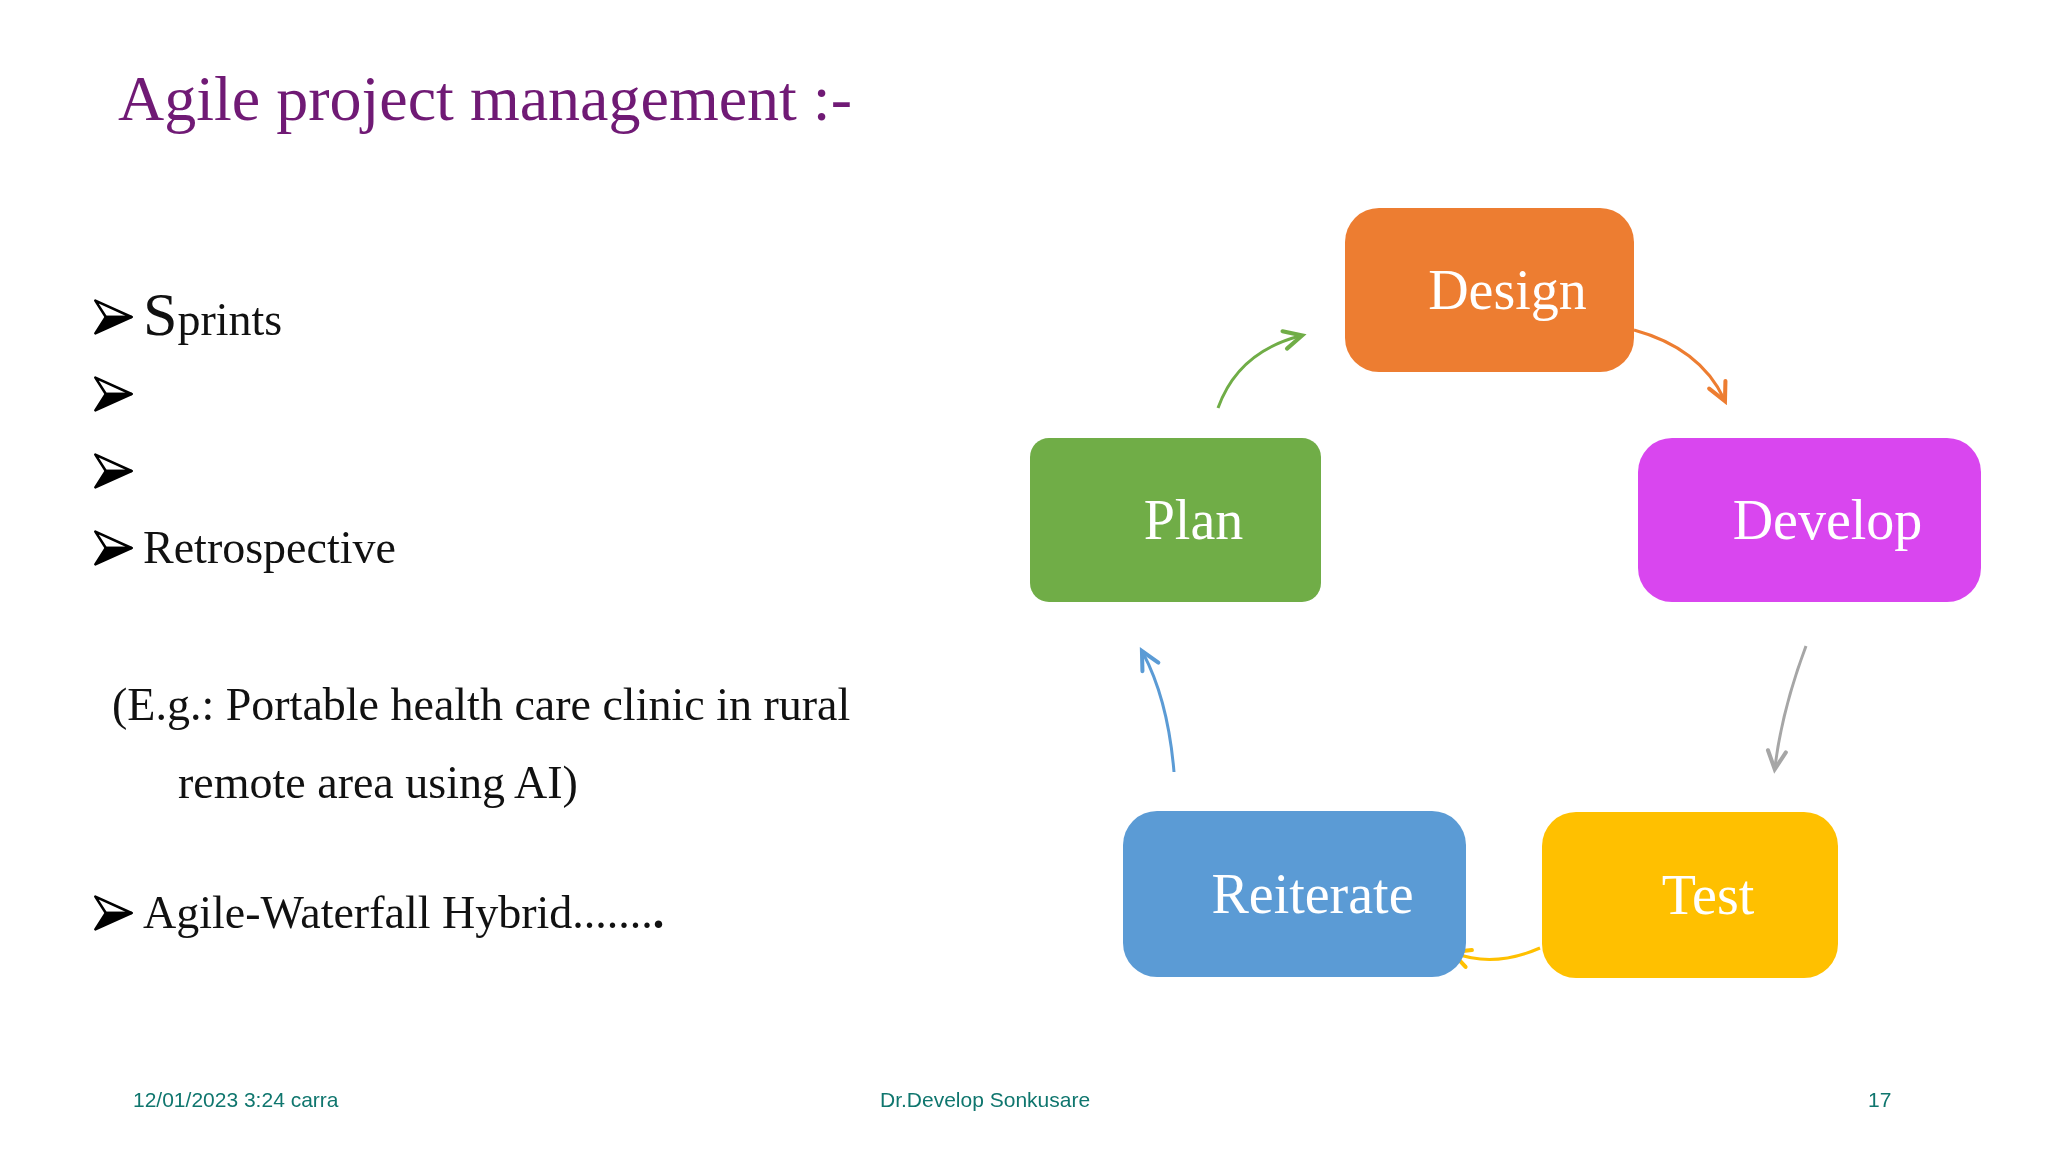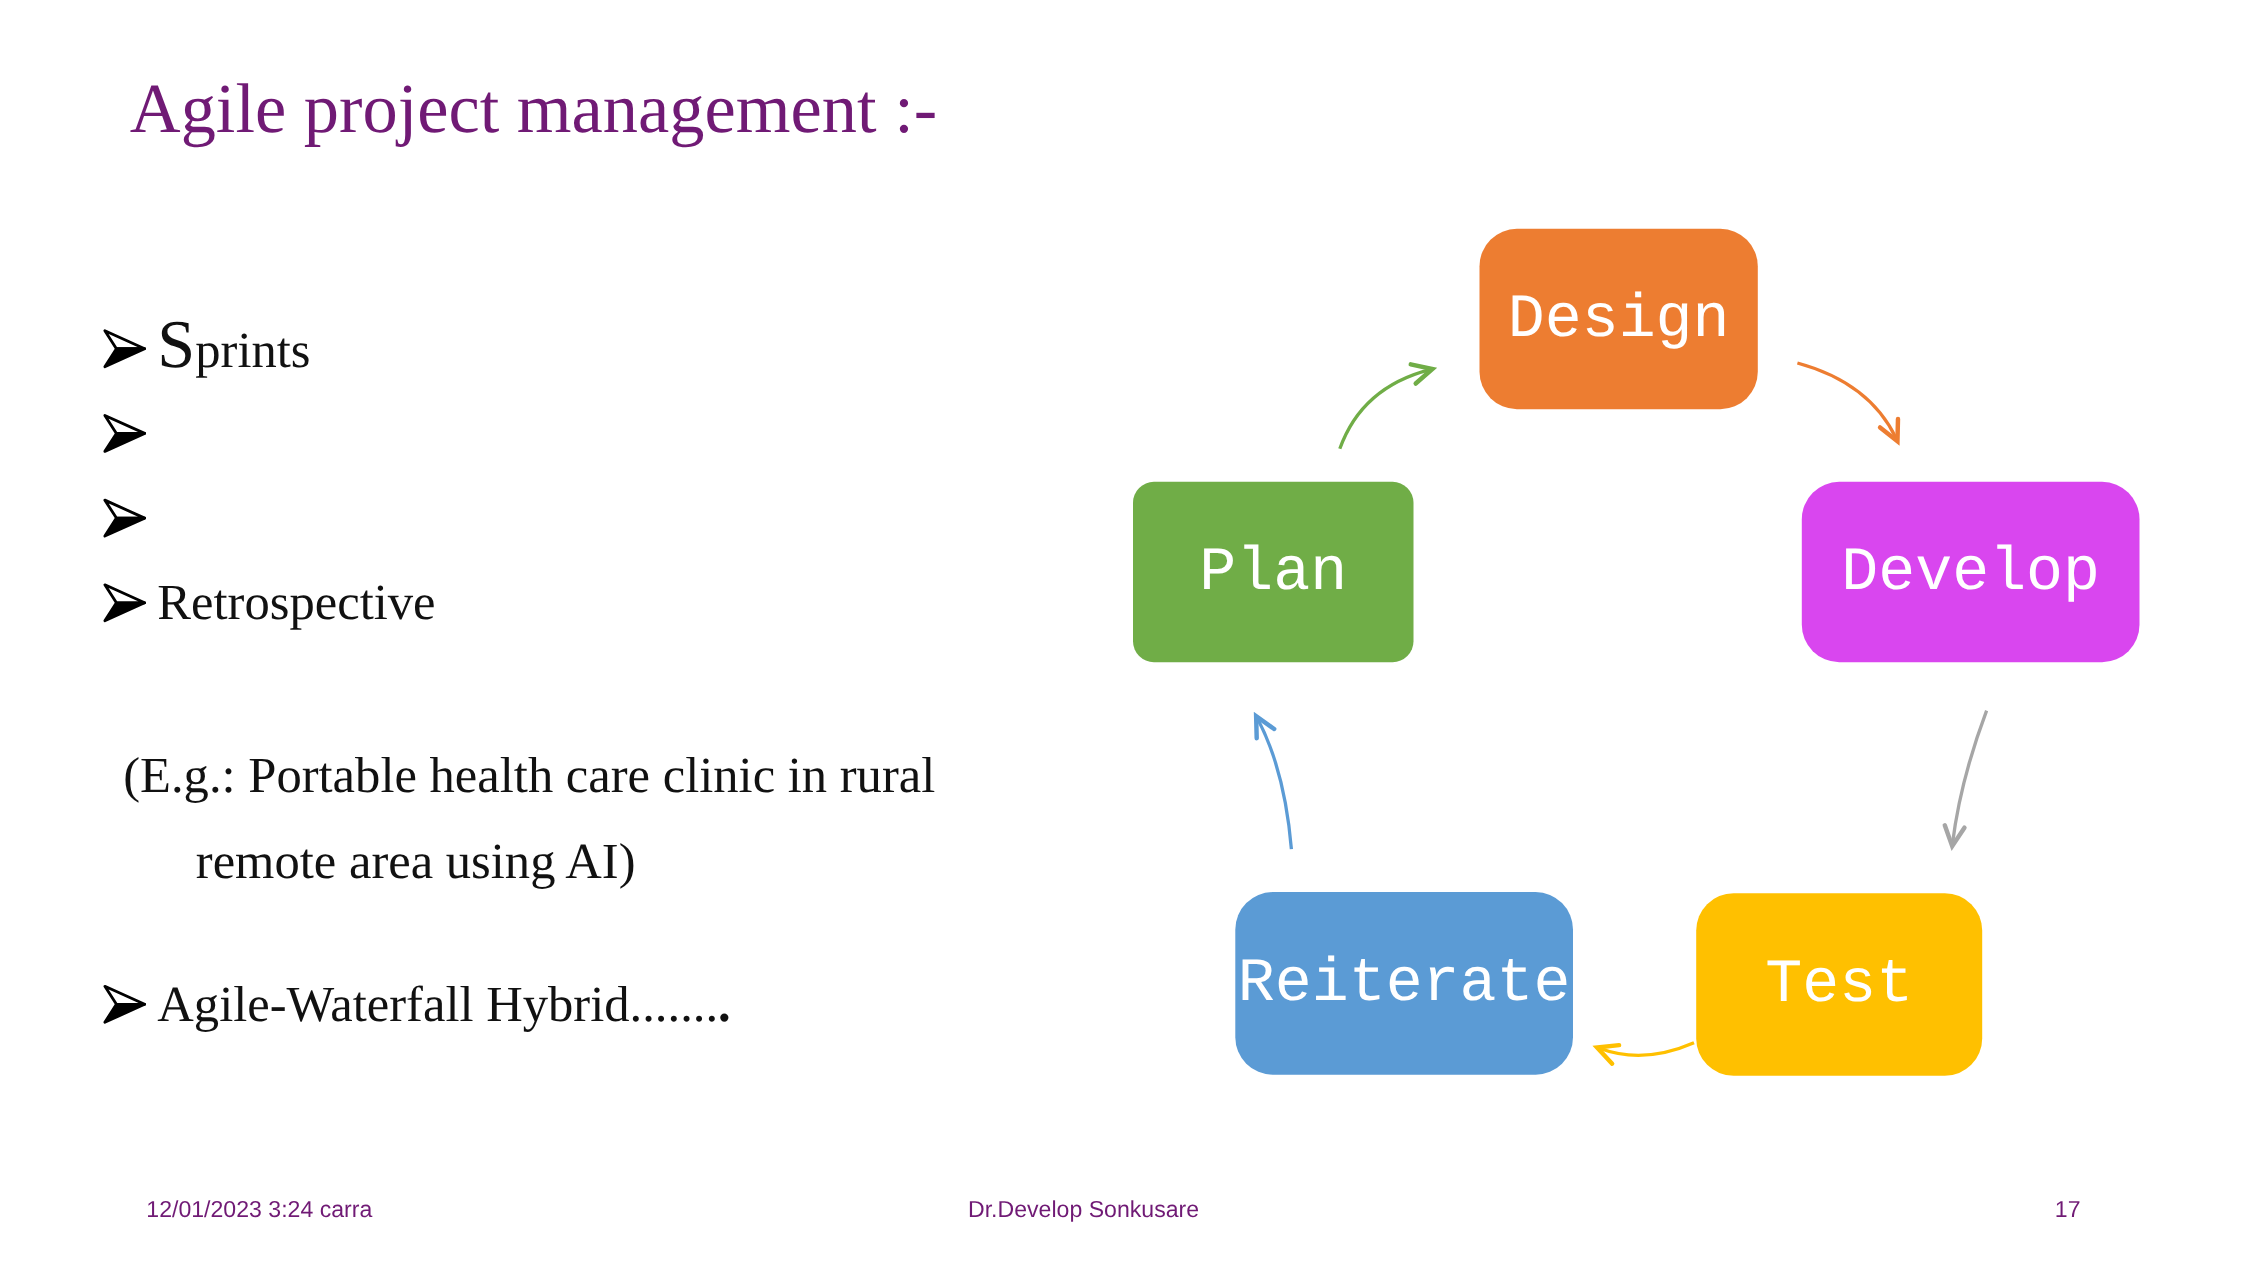--- a/index.html
+++ b/index.html
@@ -38,7 +38,8 @@
     border-radius:34px;
     display:flex;align-items:center;justify-content:center;
     color:#ffffff;font-size:56px;
-    font-family:Liberation Mono, monospace;
+    font-family:Liberation Serif, serif;
+    padding-left:36px;
   }
   .node-design   {left:1345px;top:208px;width:253px;height:164px;}
   .node-plan     {left:1030px;top:438px;width:255px;height:164px;border-radius:19px;}

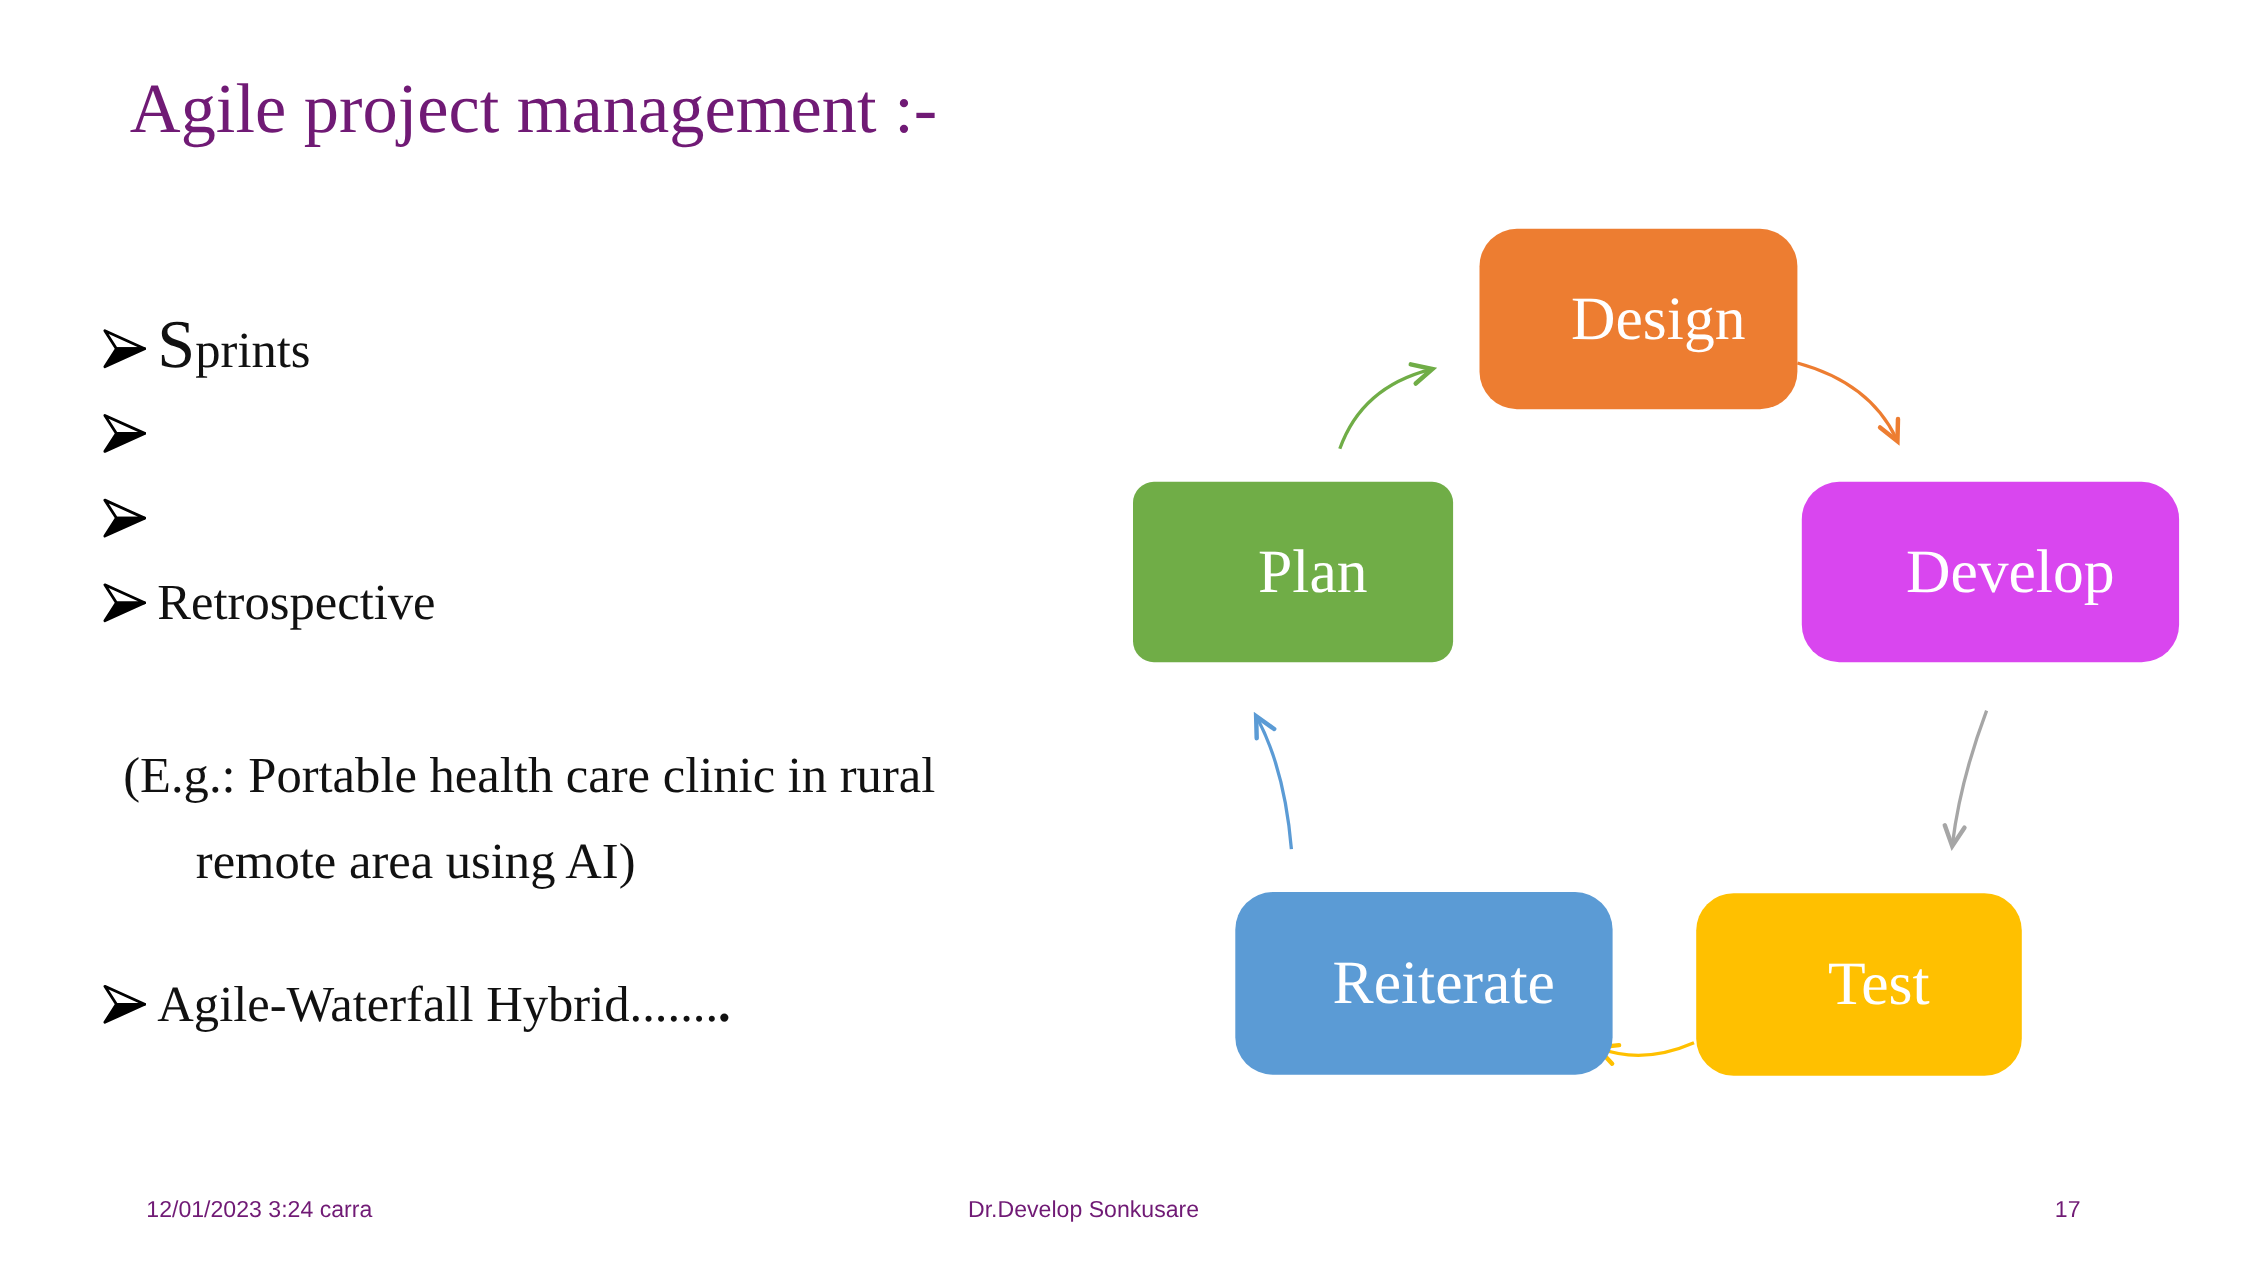--- a/index.html
+++ b/index.html
@@ -28,7 +28,7 @@
   .hybrid-suffix{font-weight:bold;}
   .footer{
     position:absolute;left:0;top:1088px;width:1784px;height:30px;
-    font-family:"Liberation Sans", sans-serif;font-size:21px;color:#701a75;
+    font-family:"Liberation Sans", sans-serif;font-size:21px;color:#0f766e;
   }
   .footer .f-date{position:absolute;left:133px;top:0;}
   .footer .f-author{position:absolute;left:880px;top:0;}

